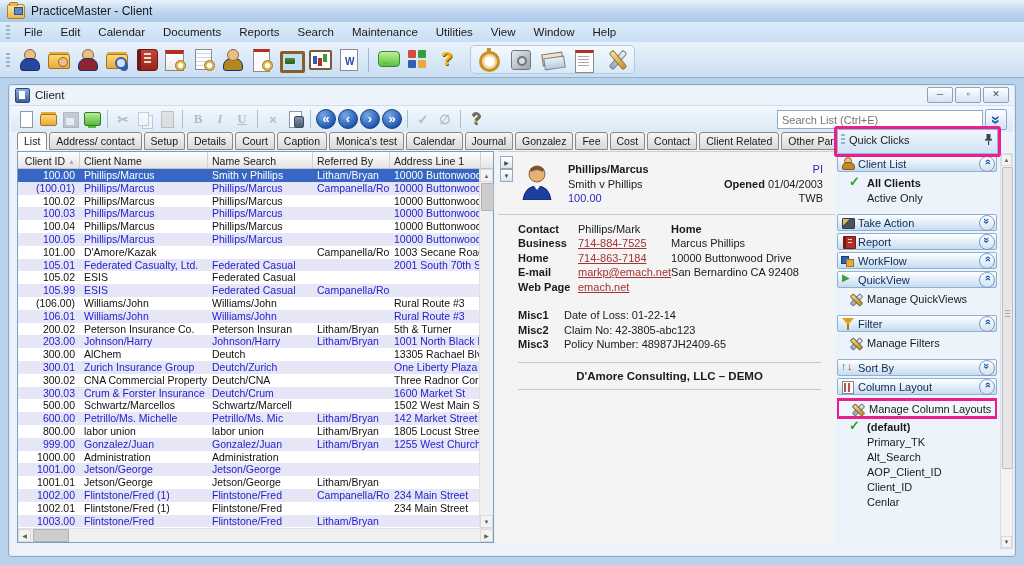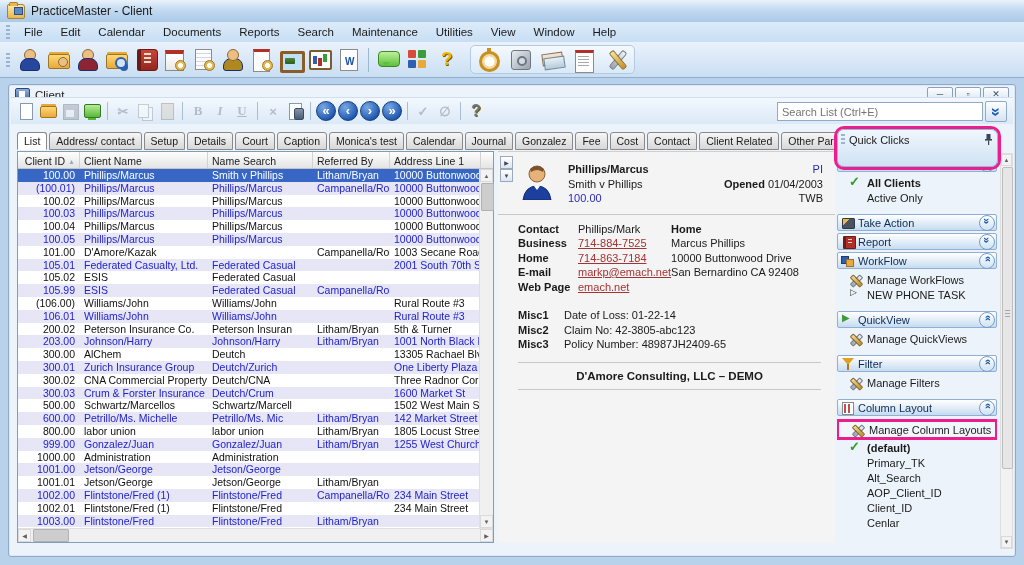--- a/index.html
+++ b/index.html
@@ -108,7 +108,7 @@
   .cw-btns{margin-left:auto;display:flex;gap:2px}
   .cw-btn{width:24px;height:14px;border:1px solid #8aa0bc;border-radius:2px;
     background:linear-gradient(#fdfeff,#d6e3f2);font-size:9px;line-height:12px;text-align:center;color:#3c4c60}
-  .cw-toolbar{position:absolute;left:2px;top:12px;right:2px;height:26px;
+  .cw-toolbar{position:absolute;left:2px;top:20px;right:2px;height:26px;
     background:linear-gradient(#f3f8fd,#dbe9f7);border-top:1px solid #cfdff0;display:flex;align-items:center;padding-left:4px}
   .ci{width:20px;height:20px;margin:0 1px;position:relative;display:inline-block;flex:none}
   .ci[data-glyph]::after{content:attr(data-glyph);position:absolute;left:0;top:0;width:100%;height:100%;

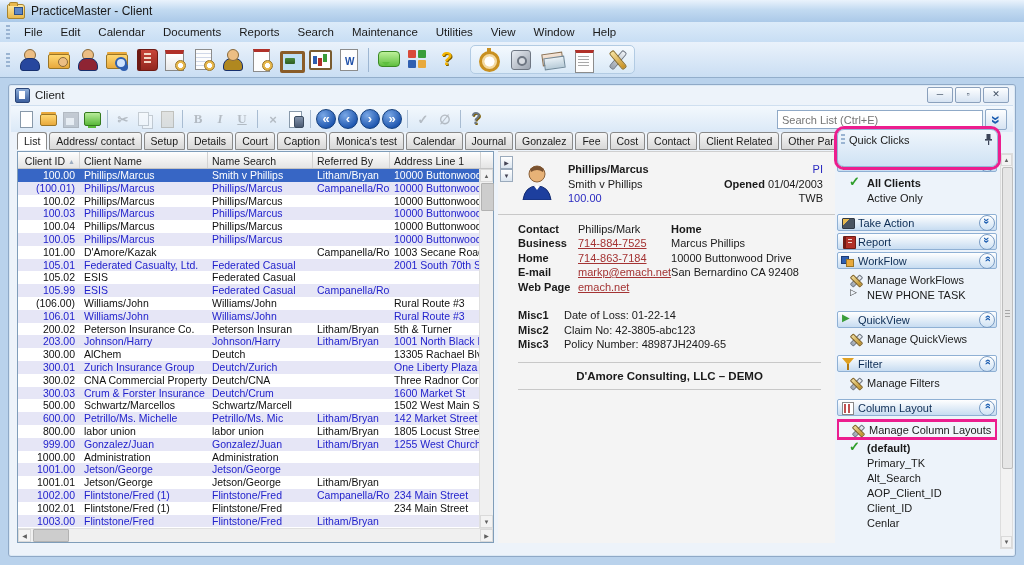--- a/index.html
+++ b/index.html
@@ -203,8 +203,8 @@
 
   
   .sidebar{position:absolute;left:828px;top:44px;width:176px;height:420px;font-size:11px}
-  .qc-head{height:19px;margin-right:15px;border:1px solid #98b6d8;border-radius:7px;
-    background:linear-gradient(#f0f6fc,#cfe2f4);display:flex;align-items:center;padding:0 4px 17px 2px;
+  .qc-head{height:19px;margin-right:15px;border:1px solid #98b6d8;border-radius:1px;
+    background:linear-gradient(#f0f6fc,#cfe2f4);display:flex;align-items:center;padding:0 4px 4px 2px;
     box-shadow:0 0 0 3px var(--pink);position:relative;z-index:5}
   .qc-head .grip{height:11px;margin:0 4px 0 1px}
   .pin{margin-left:auto;width:9px;height:11px}

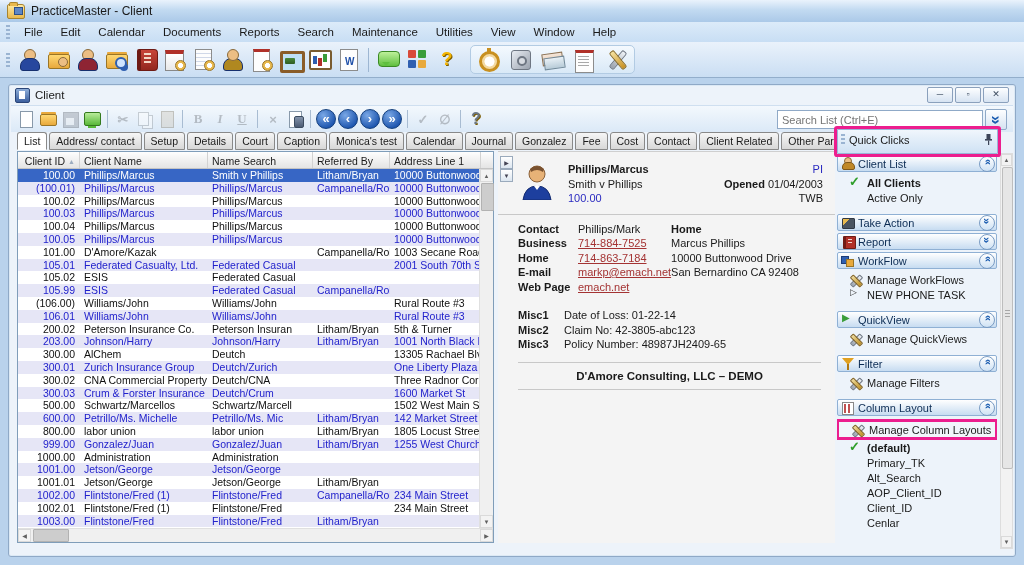--- a/index.html
+++ b/index.html
@@ -728,16 +728,6 @@
           <span>WorkFlow</span>
           <span class="chev up"></span>
         </div>
-        <div class="sec-items">
-          <div class="s-item">
-            <span class="ii ii-tools"></span>
-            <span>Manage WorkFlows</span>
-          </div>
-          <div class="s-item">
-            <span class="ii ii-play"></span>
-            <span>NEW PHONE TASK</span>
-          </div>
-        </div>
         <div class="sec-h">
           <span class="si si-quickview"></span>
           <span>QuickView</span>

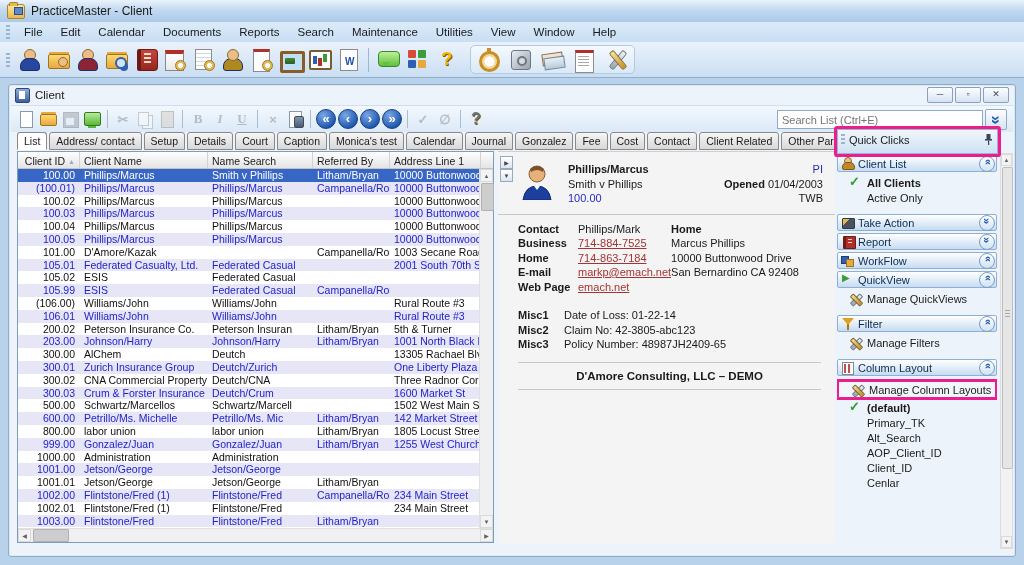--- a/index.html
+++ b/index.html
@@ -751,6 +751,11 @@
           </div>
         </div>
         <div class="sec-h">
+          <span class="si si-sort-by"></span>
+          <span>Sort By</span>
+          <span class="chev down"></span>
+        </div>
+        <div class="sec-h">
           <span class="si si-column-layout"></span>
           <span>Column Layout</span>
           <span class="chev up"></span>

